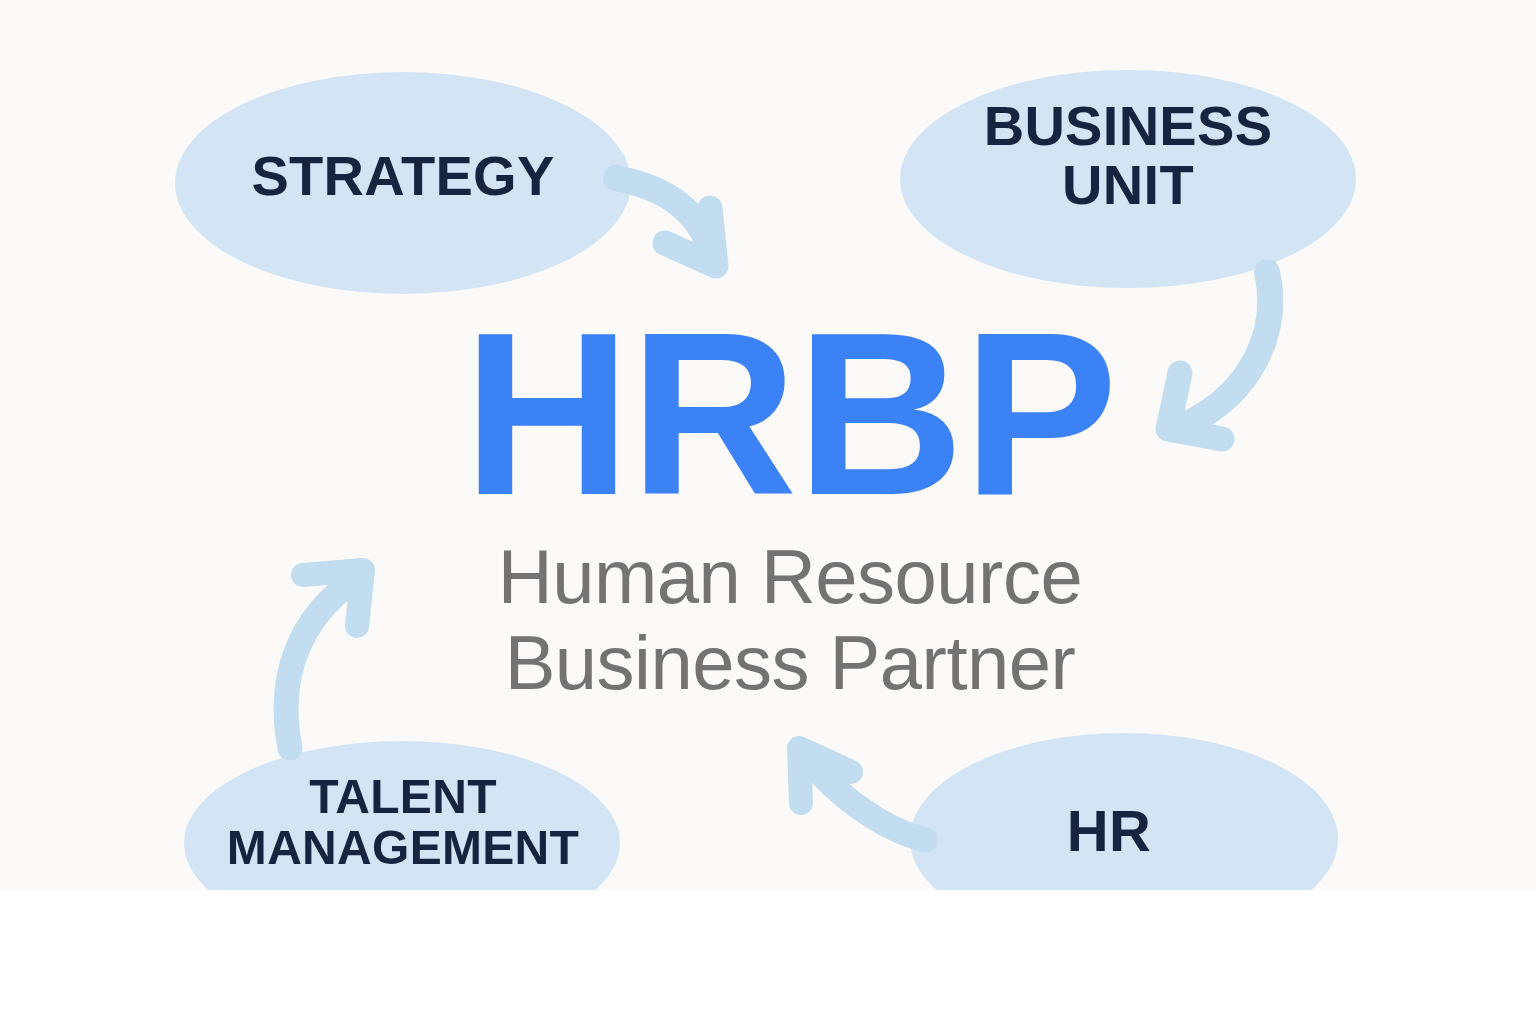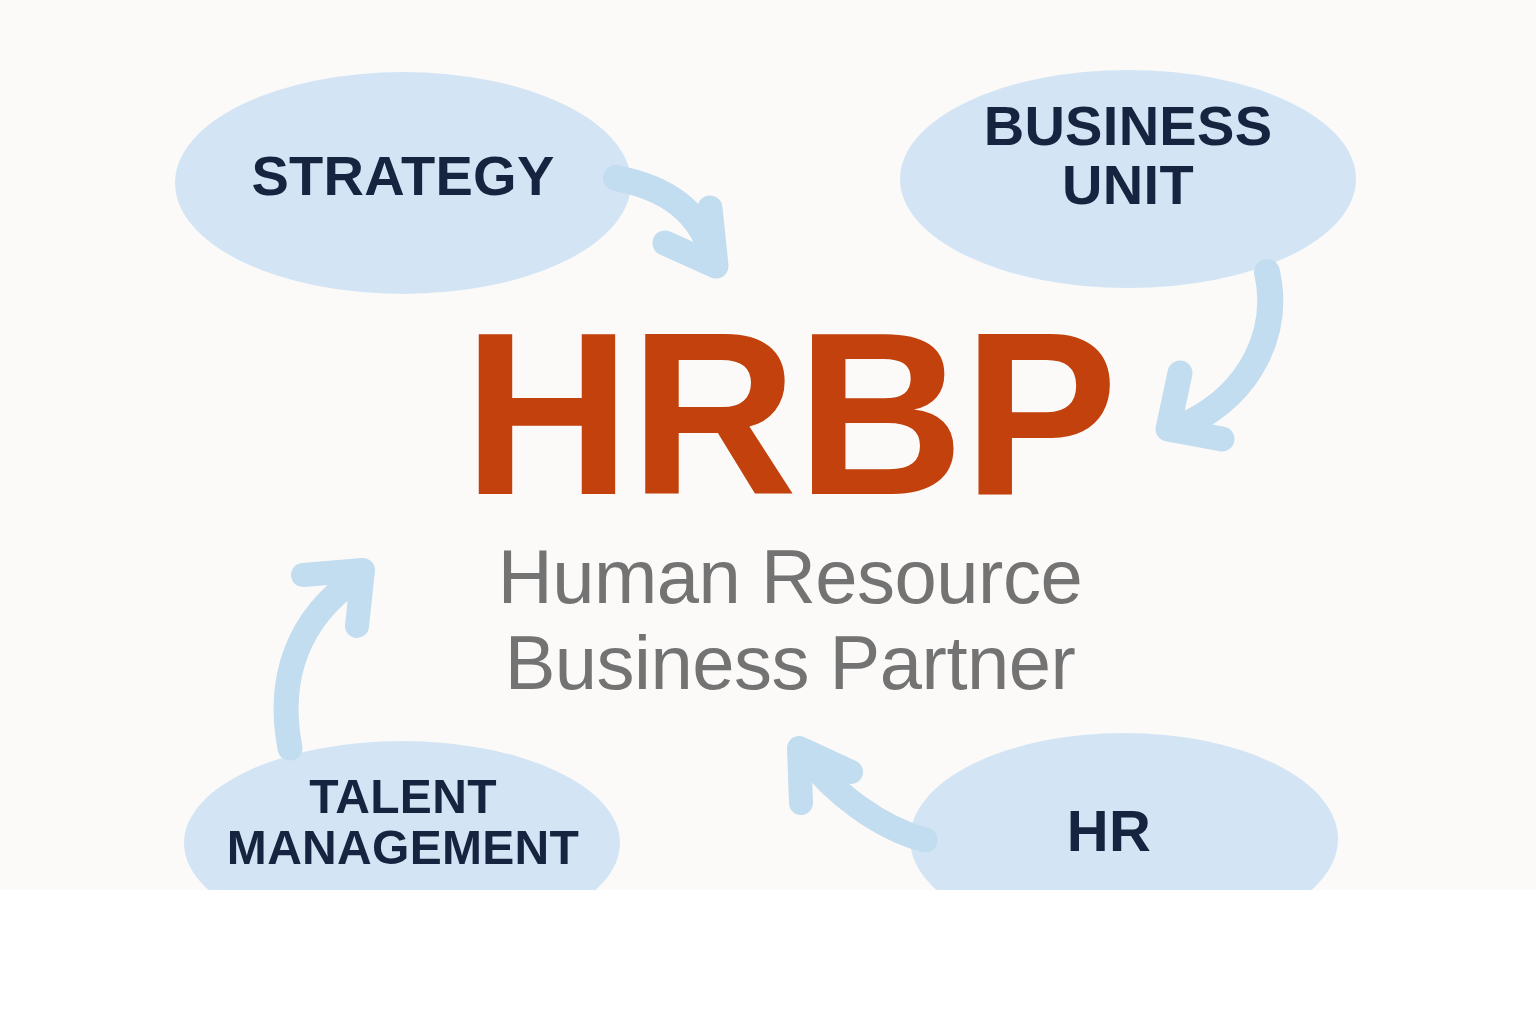--- a/index.html
+++ b/index.html
@@ -72,7 +72,7 @@
     pointer-events: none;
   }
   #center-acronym {
-    color: #c2410c;
+    color: #3b82f6;
     font-size: 232px;
     font-weight: bold;
     line-height: 0.88;

